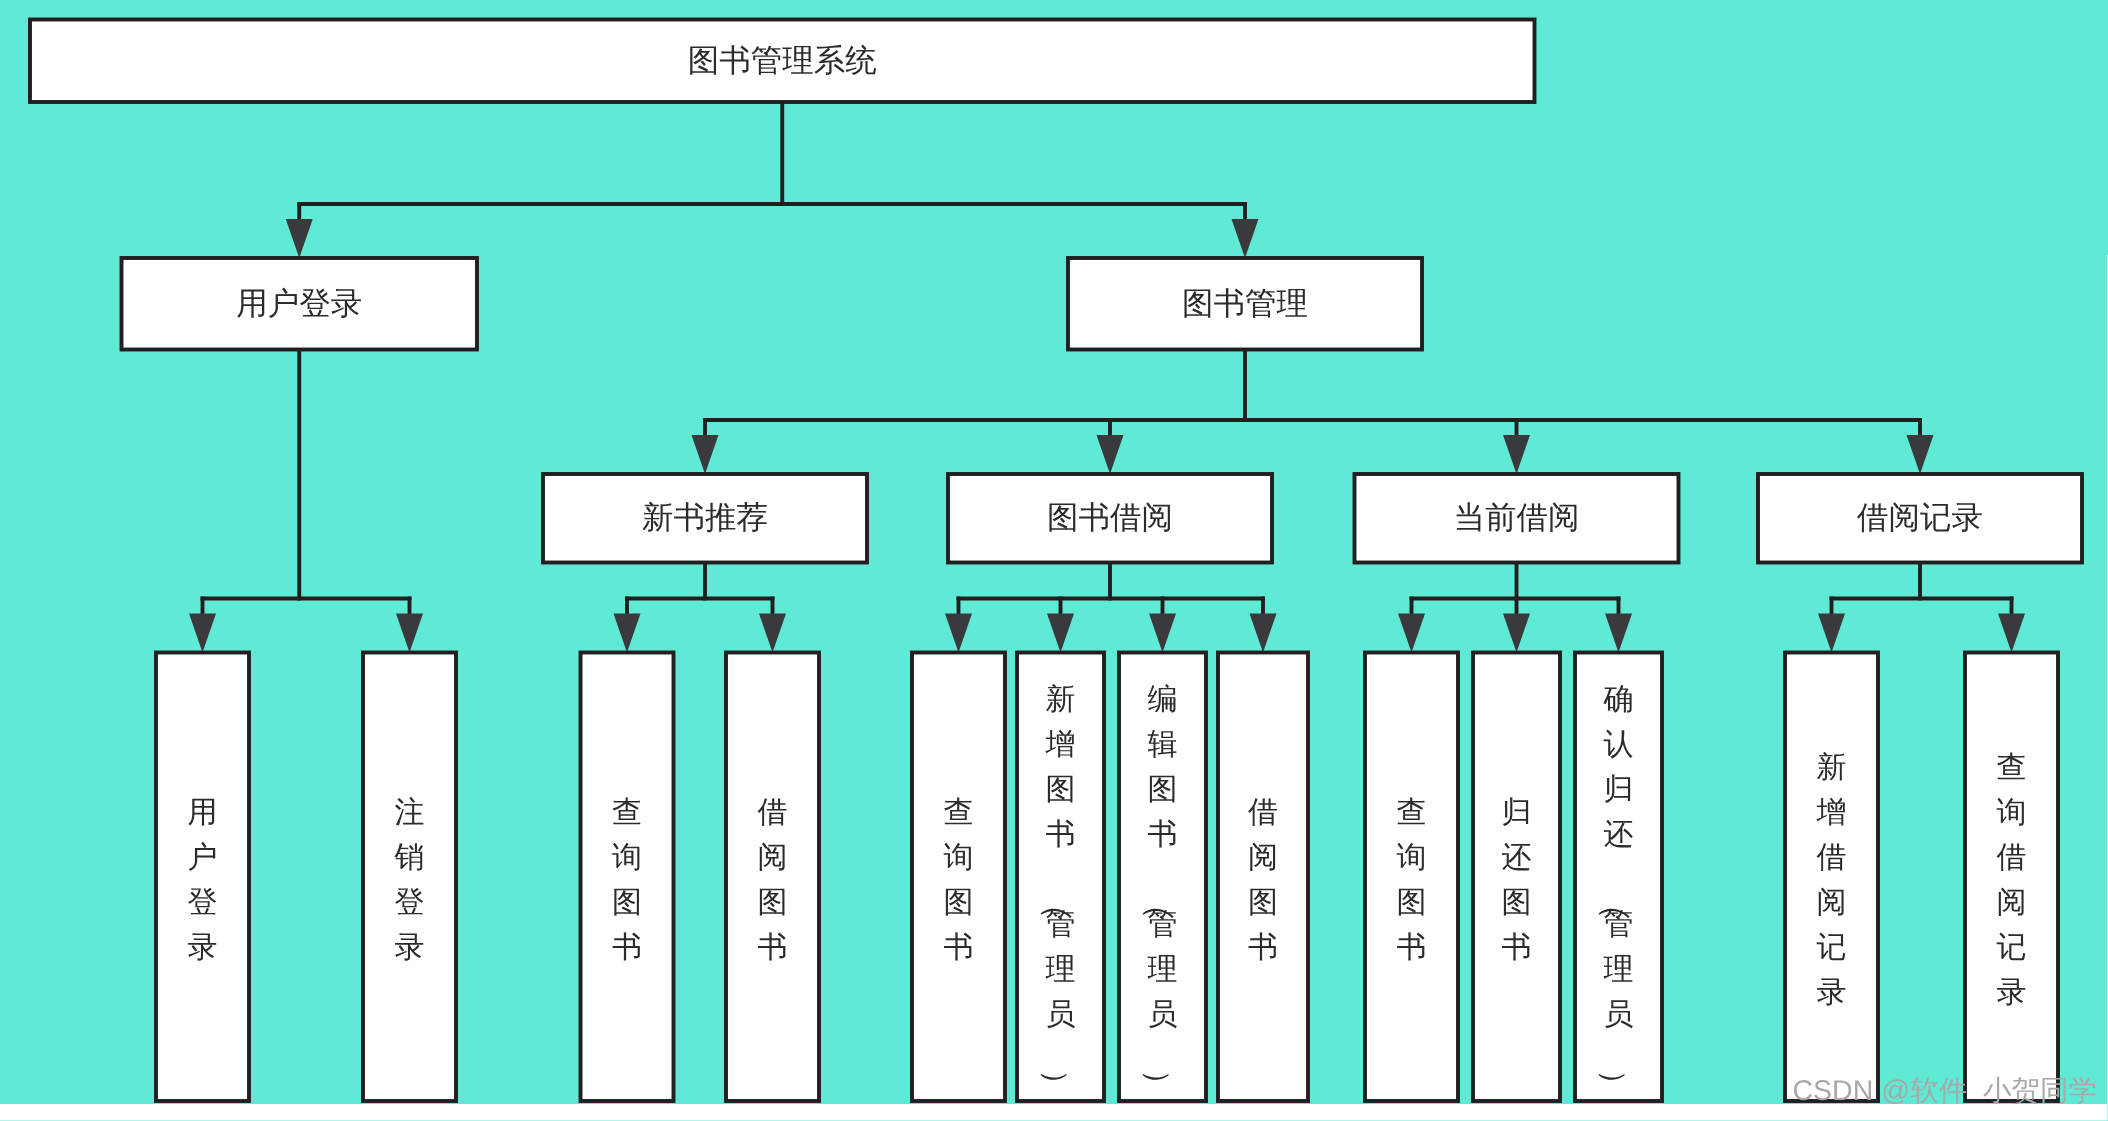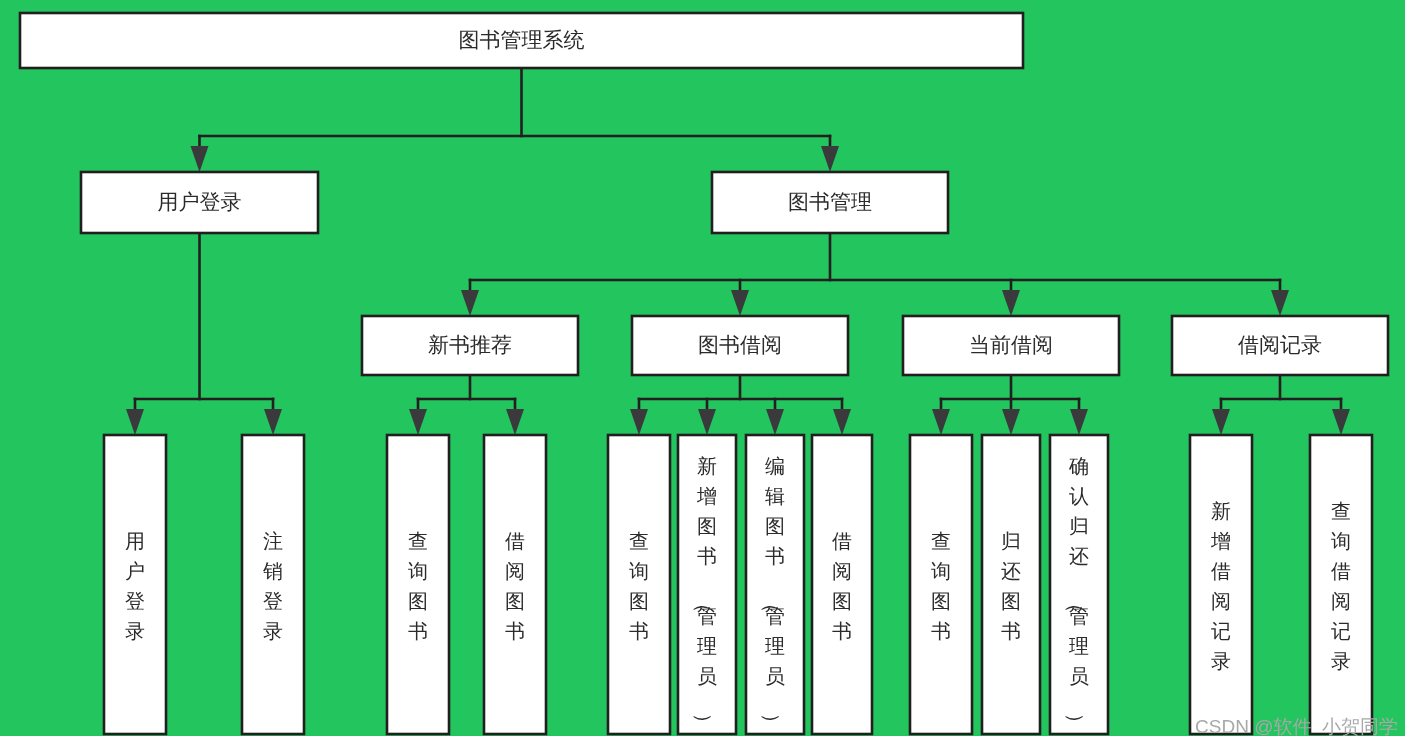--- a/index.html
+++ b/index.html
@@ -15,7 +15,7 @@
     position: relative;
     width: 1405px;
     height: 736px;
-    background: #22c55e;
+    background: #5eead4;
     overflow: hidden;
   }
   svg.diagram-canvas {

